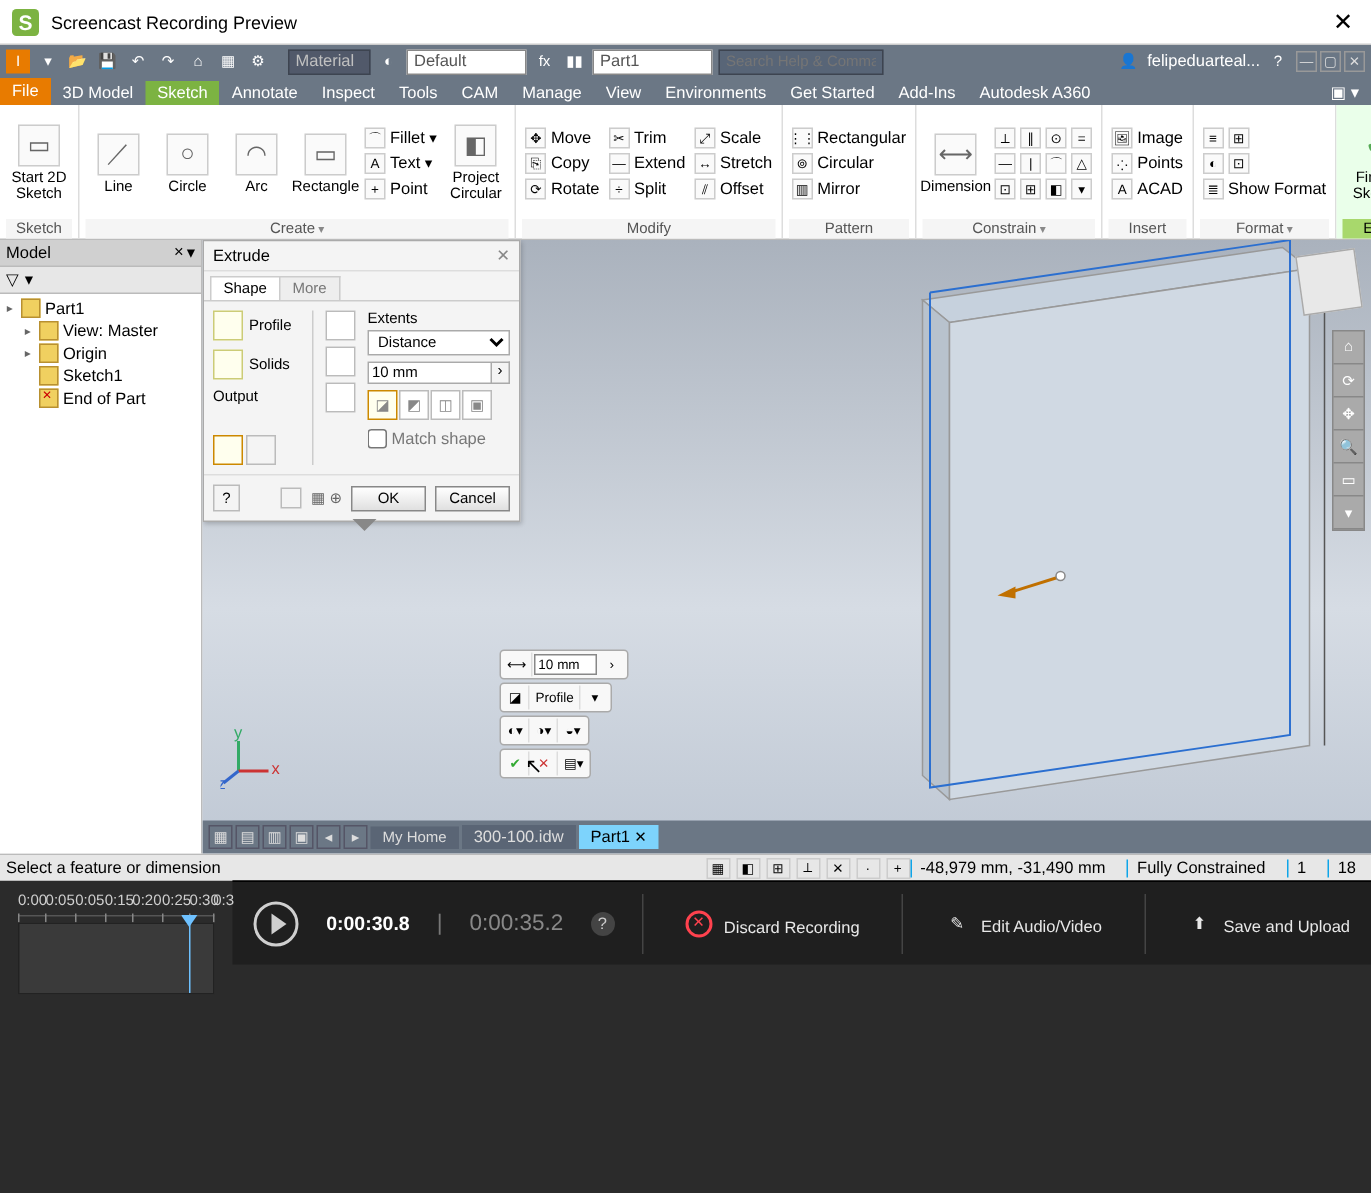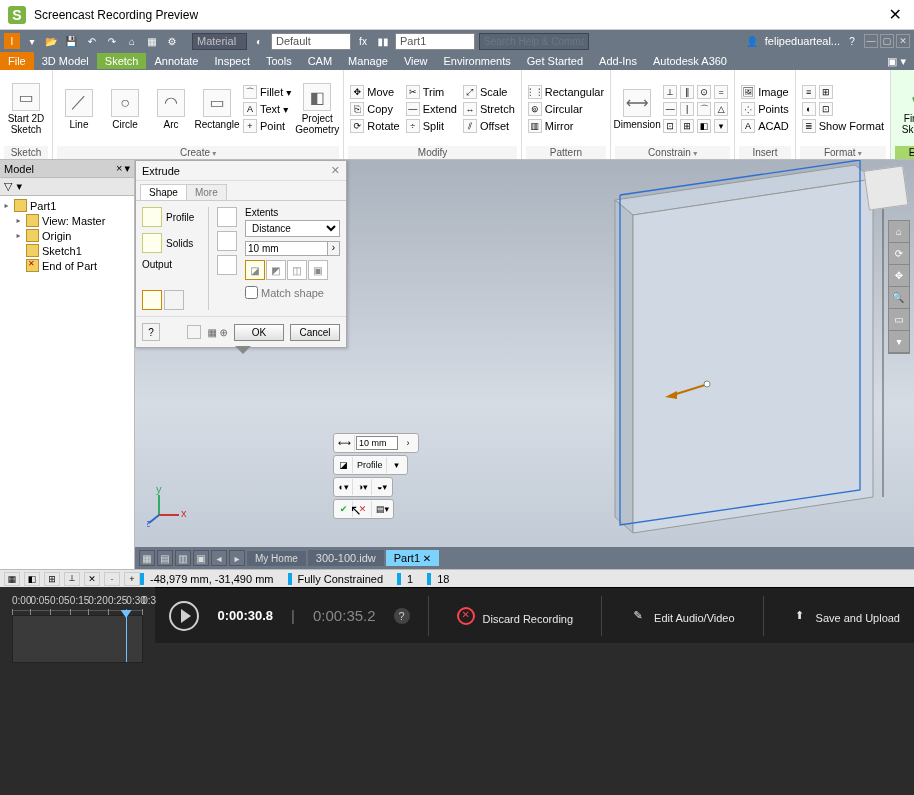--- a/index.html
+++ b/index.html
@@ -23,7 +23,7 @@
 .qat .wcb{display:flex;gap:2px}
 .qat .wcb span{width:14px;height:14px;border:1px solid #999;display:flex;align-items:center;justify-content:center;color:#ddd;font-size:9px}
 
-.rtabs{height:18px;background:#6b7785;display:flex;align-items:center;padding-left:0}
+.rtabs{height:18px;background:#6b7785;display:flex;align-items:flex-end;padding-left:0}
 .rtab{padding:2px 8px;color:#fff;font-size:11px;cursor:pointer}
 .rtab.file{background:#e87b00;height:18px;display:flex;align-items:center}
 .rtab.active{background:#7cb342;color:#fff}

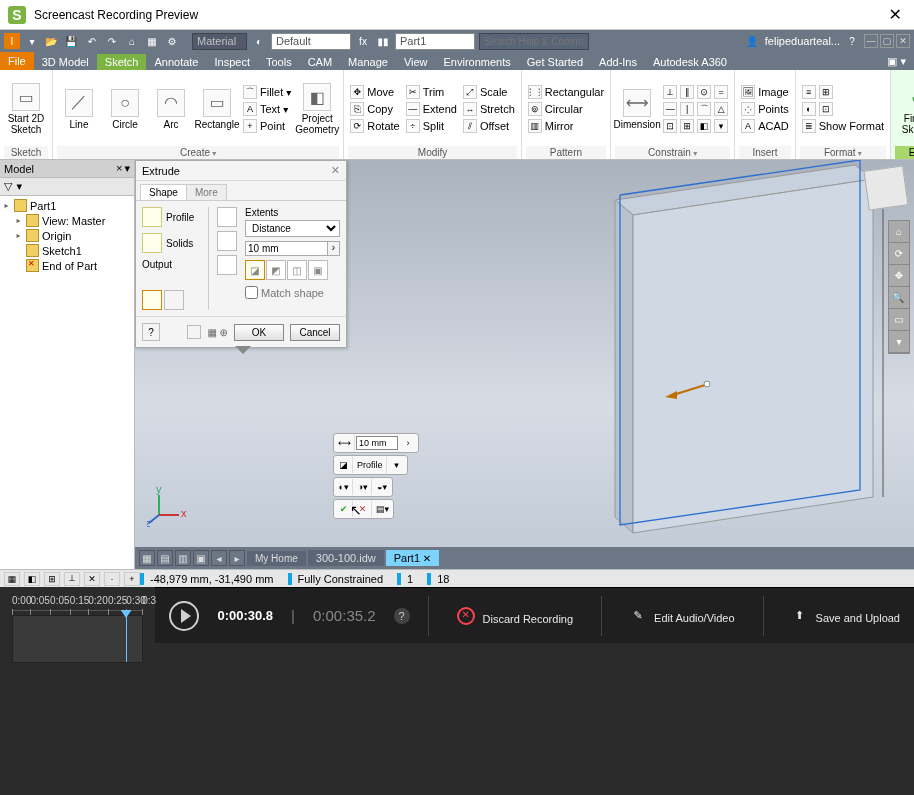--- a/index.html
+++ b/index.html
@@ -244,7 +244,7 @@
       <div class="bigbtn">
             <div class="ico">◧</div>
             <div class="lbl">Project
-Geometry</div>
+Circular</div>
           </div>
     </div>
         <div class="plabel drop">Create</div>

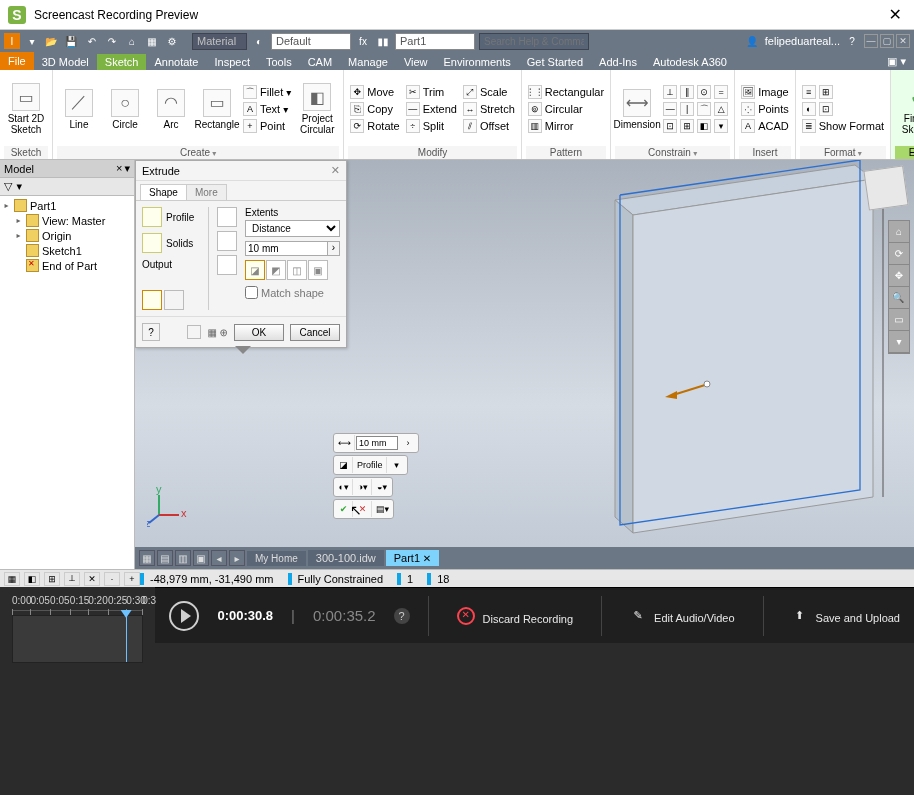--- a/index.html
+++ b/index.html
@@ -579,6 +579,7 @@
   </div>
 
   <div class="status">
+    <div class="sl">Select a feature or dimension</div>
     <div class="mid">
       <div class="sbi">▦</div>
       <div class="sbi">◧</div>

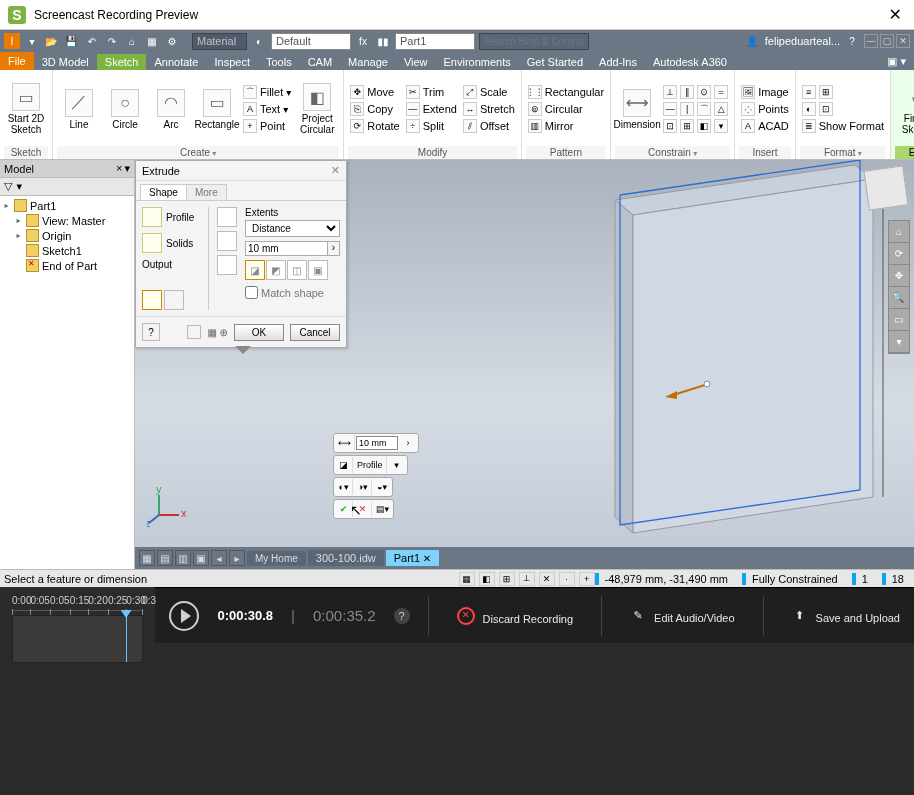--- a/index.html
+++ b/index.html
@@ -115,7 +115,7 @@
 .status .mid{display:flex;gap:4px}
 .status .mid .sbi{width:16px;height:14px;border:1px solid #ccc;display:flex;align-items:center;justify-content:center;font-size:9px}
 .status .sr{display:flex;gap:8px}
-.status .sr .cell{border-left:4px solid #0ea5e9;padding:0 6px}
+.status .sr .cell{border-left:1px solid #0ea5e9;padding:0 6px}
 
 .player{height:208px;background:#2b2b2b;display:flex;flex-direction:row;color:#cfcfcf}
 .timeline{flex:1;position:relative;padding:8px 12px 0}

